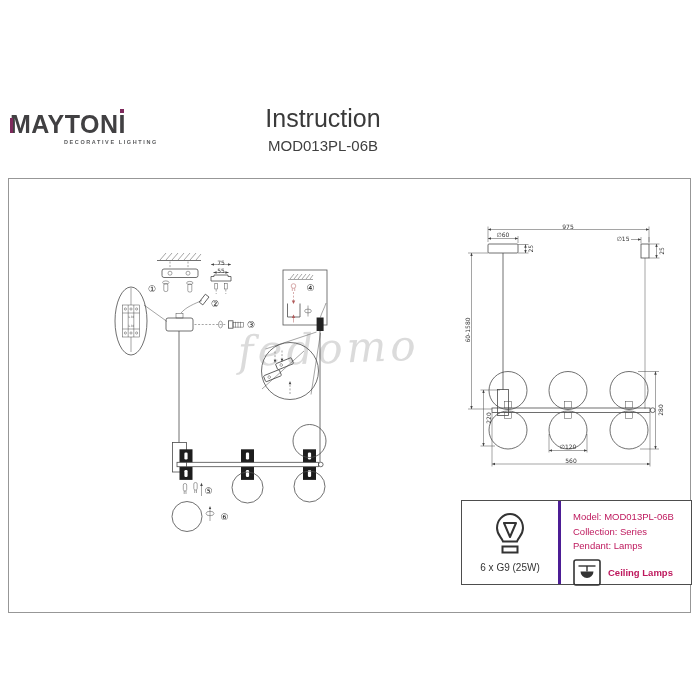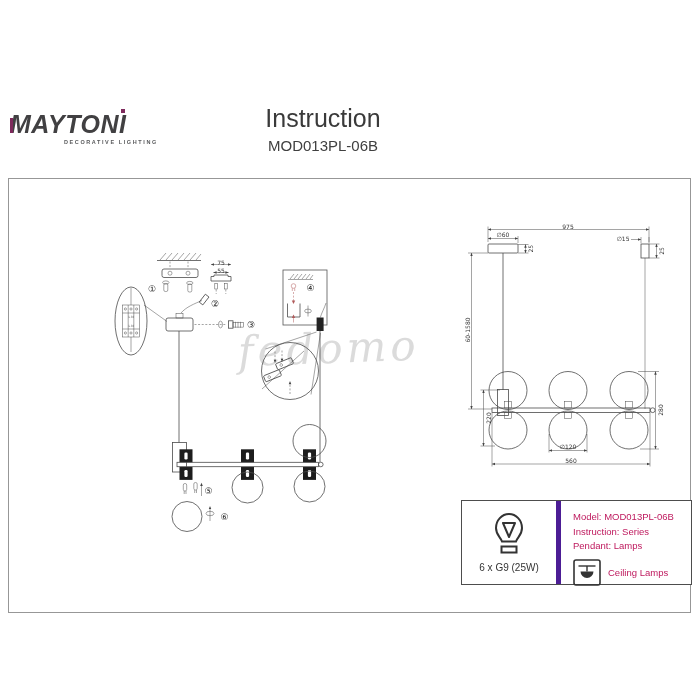--- a/index.html
+++ b/index.html
@@ -8,7 +8,7 @@
 
   
   #logo{left:10px;top:112px;width:190px;}
-  #logo .logo-line{position:relative;font-weight:bold;font-size:25px;letter-spacing:.5px;color:#414042;line-height:25px;font-style:italic;}
+  #logo .logo-line{position:relative;font-weight:bold;font-size:25px;letter-spacing:.5px;color:#414042;line-height:25px;}
   #logo .accent-bar{position:absolute;left:0;top:6px;width:3px;height:15px;background:#7e2a5c;}
   #logo .i-wrap{position:relative;display:inline-block;}
   #logo .i-dot{position:absolute;left:50%;top:-3px;transform:translateX(-50%);width:4px;height:4px;background:#7e2a5c;}

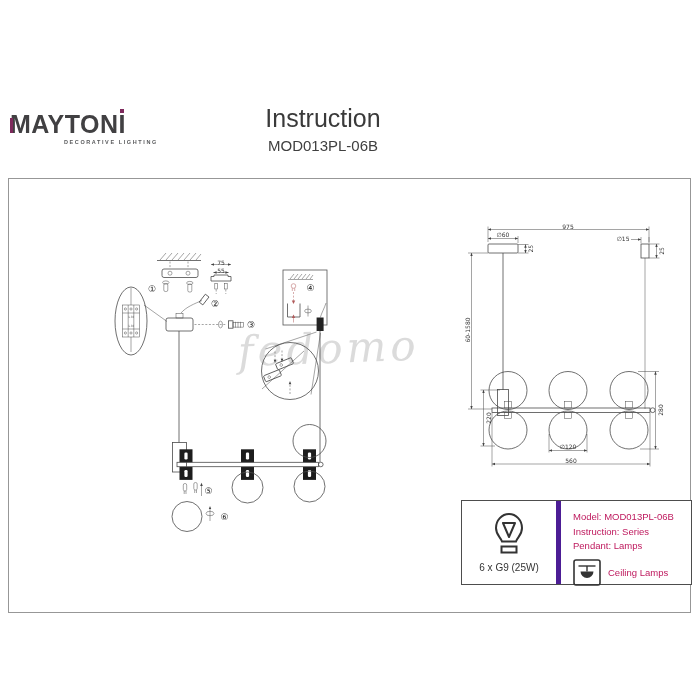--- a/index.html
+++ b/index.html
@@ -329,7 +329,7 @@
   </div>
   <div class="cell-info">
     <div class="line"><span>Model:</span> <span>MOD013PL-06B</span></div>
-    <div class="line"><span>Instruction:</span> <span>Series</span></div>
+    <div class="line"><span>Collection:</span> <span>Series</span></div>
     <div class="line"><span>Pendant:</span> <span>Lamps</span></div>
     <div class="cat-row">
       <svg width="28" height="27" viewBox="0 0 28 27">

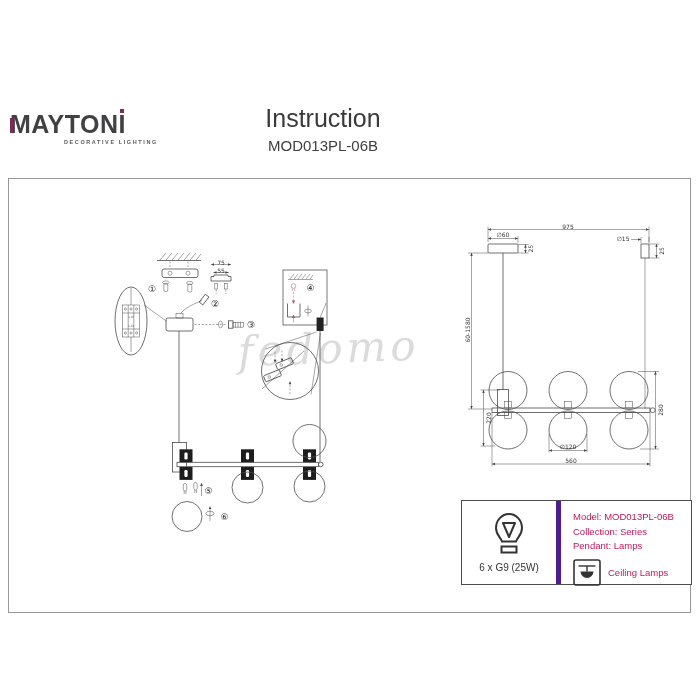--- a/index.html
+++ b/index.html
@@ -31,7 +31,7 @@
   
   #spec{left:461px;top:500px;width:231px;height:85px;border:1px solid #4d4d4d;box-sizing:border-box;
         display:flex;background:#fff;}
-  #spec .cell-bulb{width:99px;border-right:5px solid #4c1d95;box-sizing:border-box;
+  #spec .cell-bulb{width:99px;border-right:3px solid #4c1d95;box-sizing:border-box;
         display:flex;flex-direction:column;align-items:center;justify-content:center;}
   #spec .bulb-caption{font-size:10px;color:#333;margin-top:2px;}
   #spec .cell-info{flex:1;padding:9px 0 0 12px;color:#be185d;}

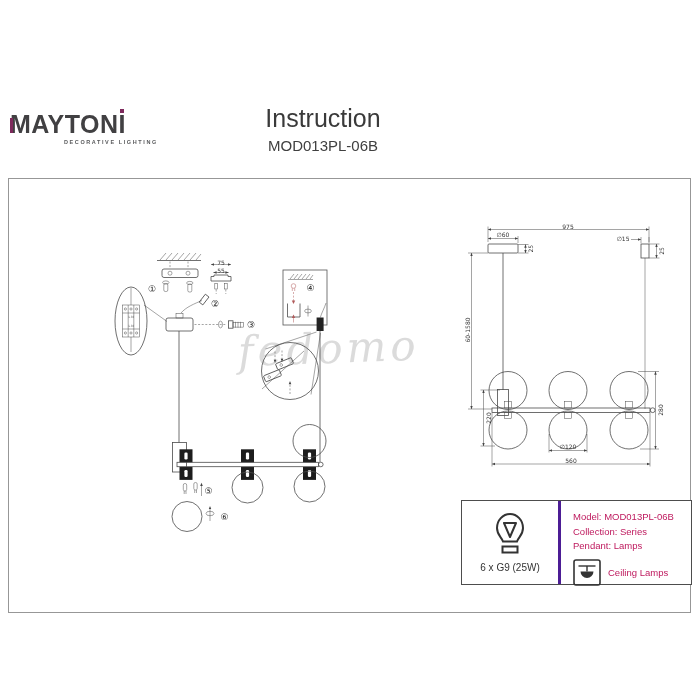--- a/index.html
+++ b/index.html
@@ -36,7 +36,7 @@
   #spec .bulb-caption{font-size:10px;color:#333;margin-top:2px;}
   #spec .cell-info{flex:1;padding:9px 0 0 12px;color:#be185d;}
   #spec .line{font-size:9.5px;line-height:14.5px;white-space:nowrap;}
-  #spec .cat-row{display:flex;align-items:center;margin-top:5px;}
+  #spec .cat-row{display:flex;align-items:center;margin-top:5px;font-weight:bold;}
   #spec .cat-label{font-size:9.5px;margin-left:7px;}
 
   svg text{font-family:"DejaVu Sans",sans-serif;}

